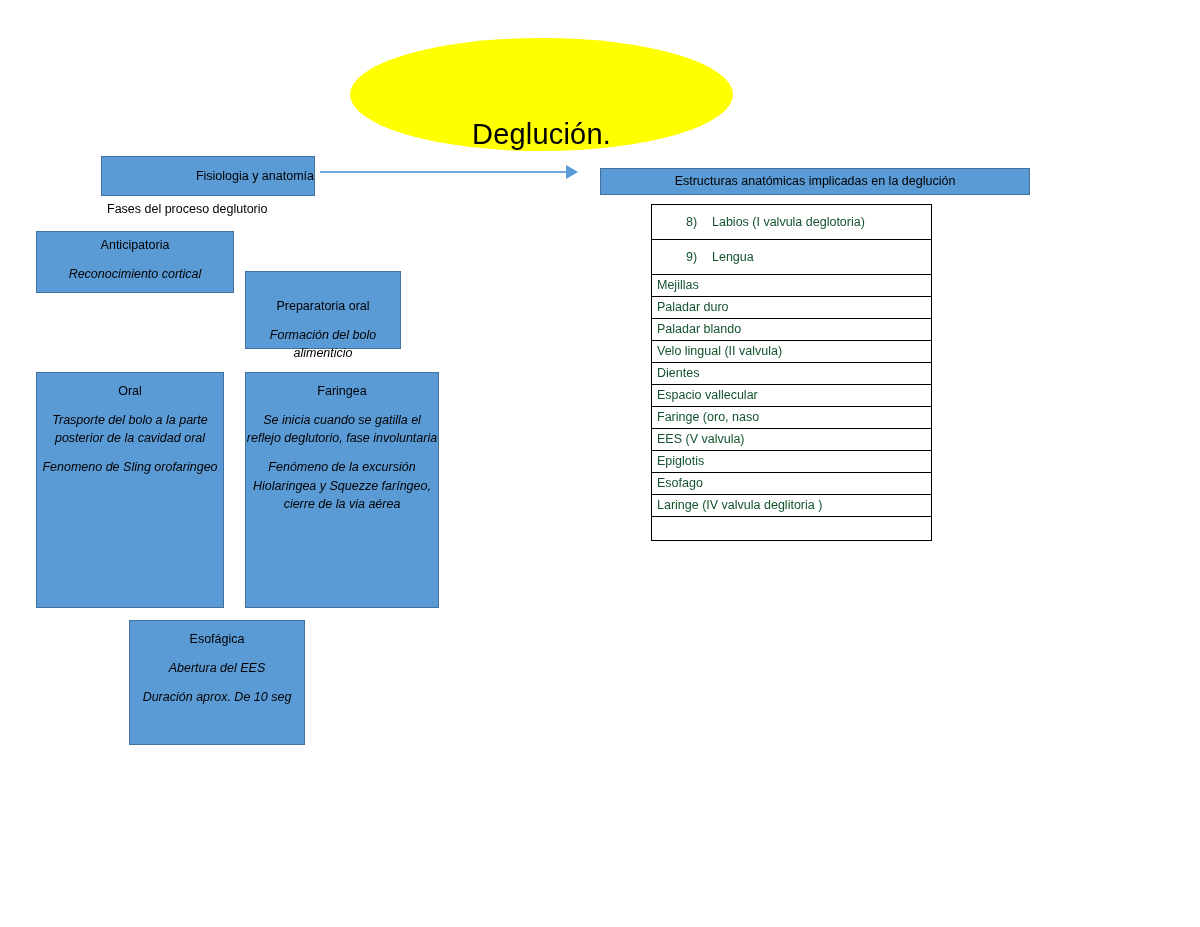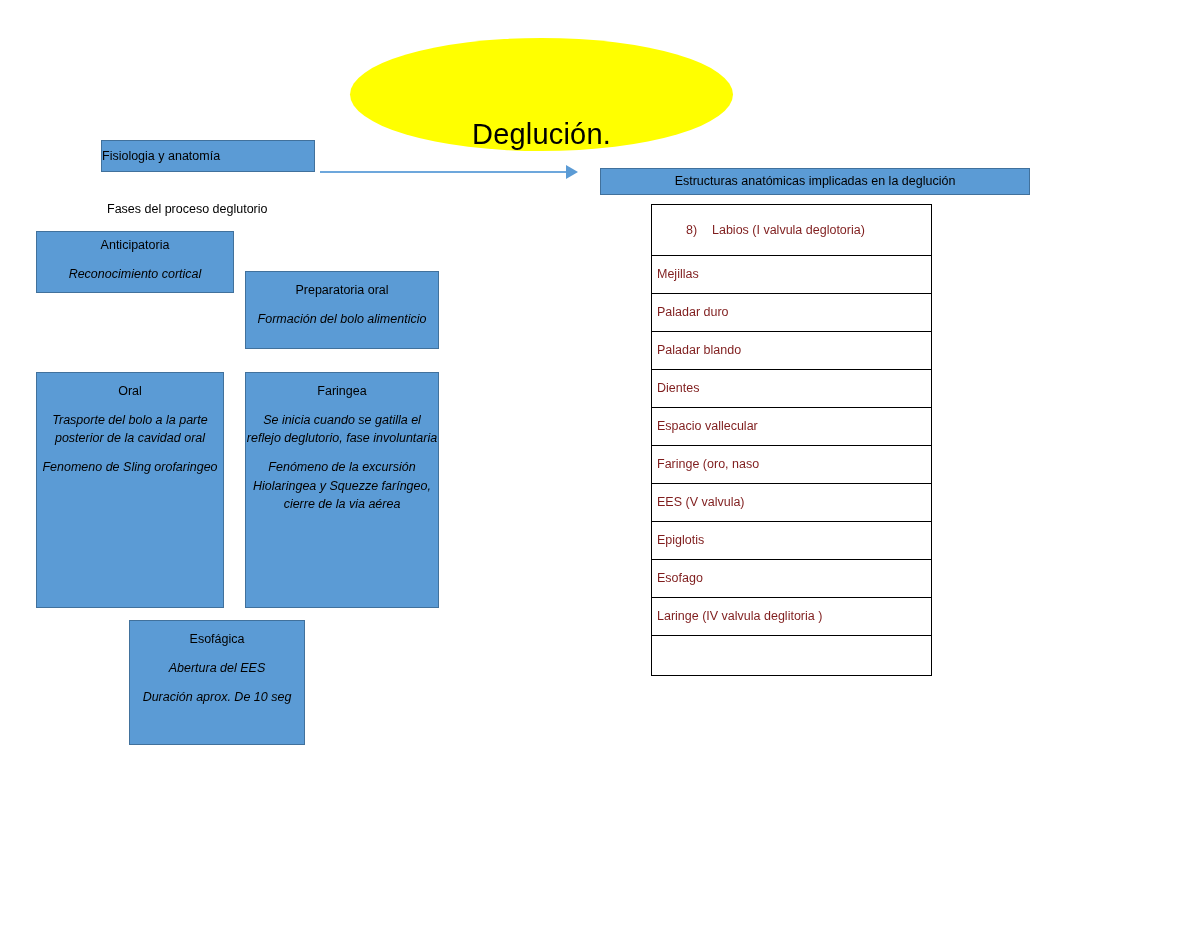--- a/index.html
+++ b/index.html
@@ -46,8 +46,8 @@
   .bbox .gap{height:11px;}
 
   
-  #box-fisiologia{left:101px;top:140px;width:214px;height:32px;
-                  display:flex;align-items:center;justify-content:flex-start;}
+  #box-fisiologia{left:101px;top:156px;width:214px;height:40px;
+                  display:flex;align-items:center;justify-content:flex-end;}
   #box-anticipatoria{left:36px;top:231px;width:198px;height:62px;padding-top:4px;}
   #box-preparatoria{left:245px;top:271px;width:194px;height:78px;padding-top:9px;}
   #box-oral{left:36px;top:372px;width:188px;height:236px;padding-top:9px;}

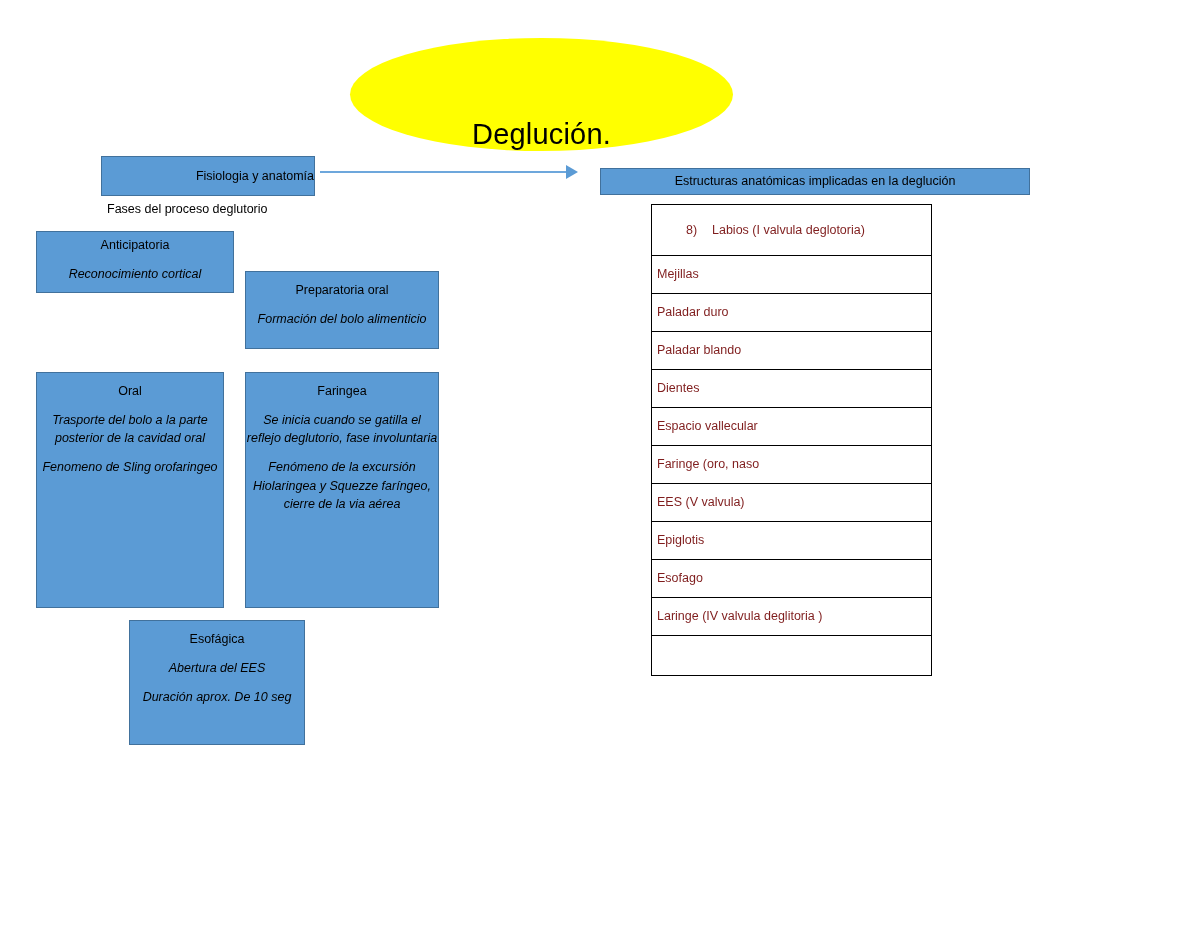--- a/index.html
+++ b/index.html
@@ -92,8 +92,8 @@
   .struct-table td{
     border:1px solid #000000;
     font-size:12.5px;
-    color:#7f1d1d;
-    padding:10px 5px;
+    color:#14532d;
+    padding:2px 5px;
     height:17px;
     vertical-align:middle;
     line-height:1.2;

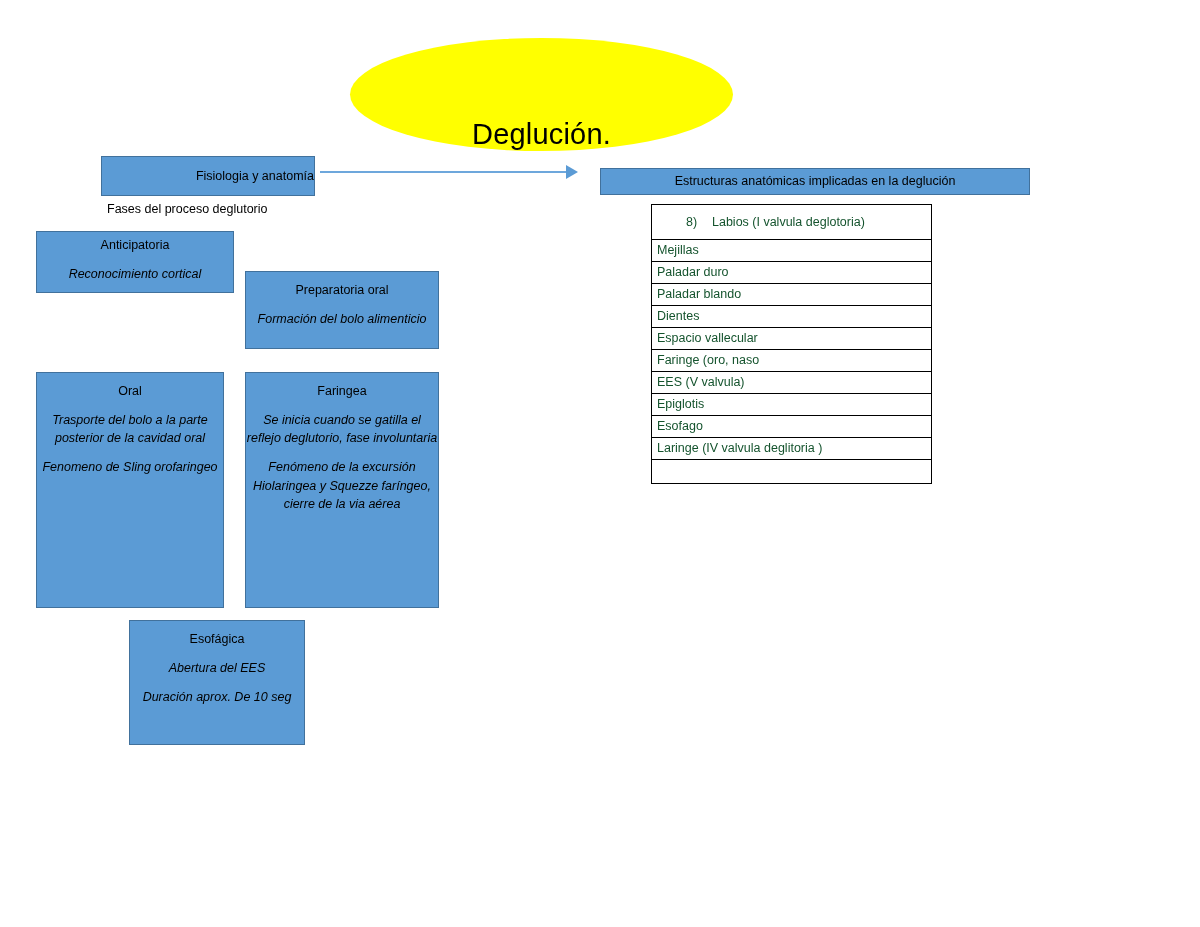--- a/index.html
+++ b/index.html
@@ -170,6 +170,9 @@
           <td class="numbered"><span class="num">8)</span><span>Labios  (I valvula deglotoria)</span></td>
         </tr>
         <tr>
+          <td class="numbered"><span class="num">9)</span><span>Lengua</span></td>
+        </tr>
+        <tr>
           <td>Mejillas</td>
         </tr>
         <tr>

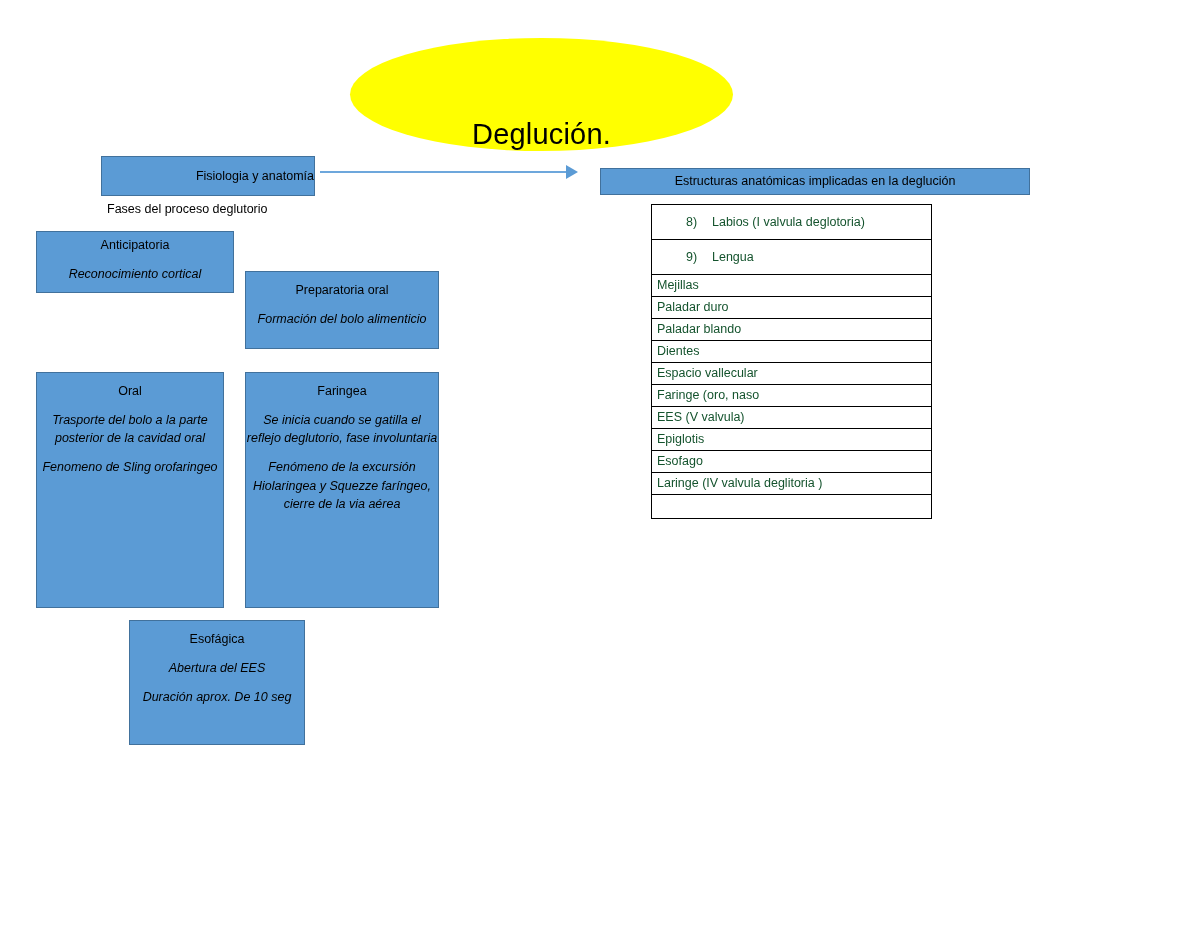--- a/index.html
+++ b/index.html
@@ -49,7 +49,7 @@
   #box-fisiologia{left:101px;top:156px;width:214px;height:40px;
                   display:flex;align-items:center;justify-content:flex-end;}
   #box-anticipatoria{left:36px;top:231px;width:198px;height:62px;padding-top:4px;}
-  #box-preparatoria{left:245px;top:271px;width:194px;height:78px;padding-top:9px;}
+  #box-preparatoria{left:245px;top:271px;width:156px;height:78px;padding-top:25px;}
   #box-oral{left:36px;top:372px;width:188px;height:236px;padding-top:9px;}
   #box-faringea{left:245px;top:372px;width:194px;height:236px;padding-top:9px;}
   #box-esofagica{left:129px;top:620px;width:176px;height:125px;padding-top:9px;}

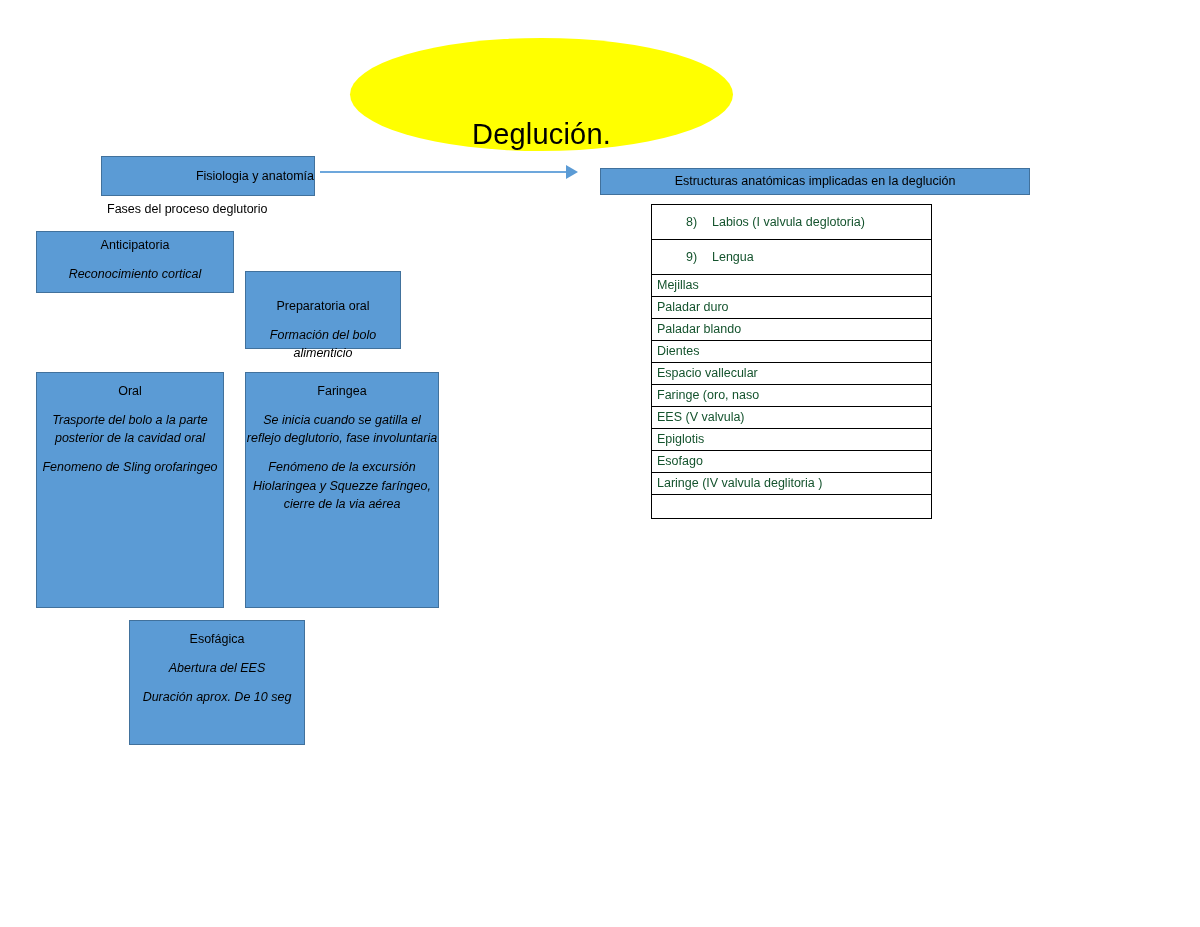--- a/index.html
+++ b/index.html
@@ -182,6 +182,9 @@
           <td>Paladar blando</td>
         </tr>
         <tr>
+          <td>Velo lingual  (II valvula)</td>
+        </tr>
+        <tr>
           <td>Dientes</td>
         </tr>
         <tr>

